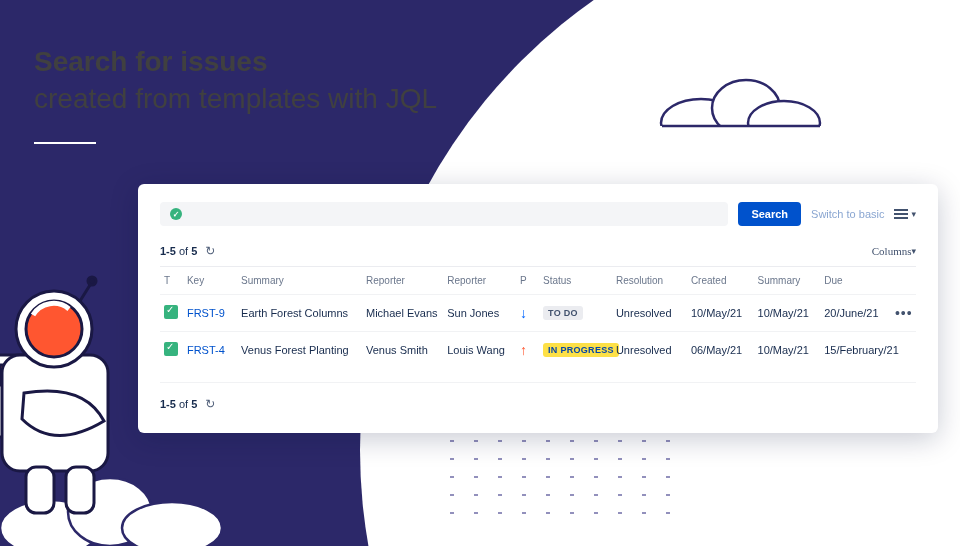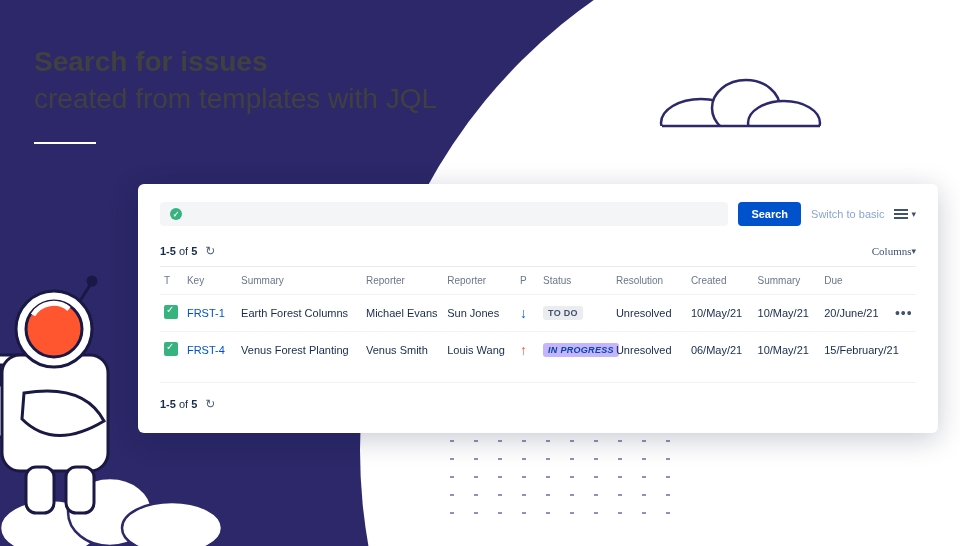--- a/index.html
+++ b/index.html
@@ -228,7 +228,7 @@
     <tbody id="rows">
         <tr>
           <td><span class="type-ico"></span></td>
-          <td class="key">FRST-1</td>
+          <td class="key">FRST-9</td>
           <td>Earth Forest Columns</td>
           <td>Michael Evans</td>
           <td>Sun Jones</td>

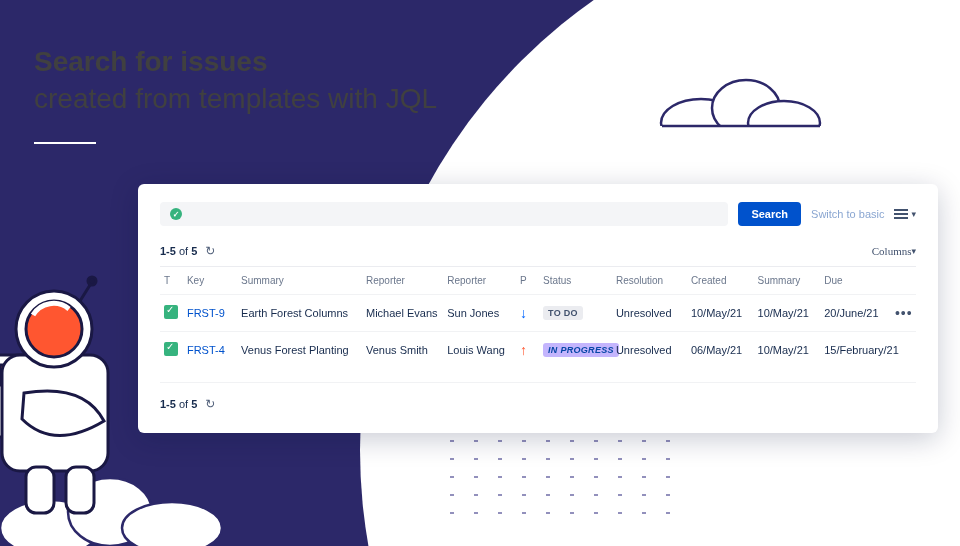--- a/index.html
+++ b/index.html
@@ -81,7 +81,7 @@
     display: inline-block; font-size: 9px; letter-spacing: .3px; font-weight: 700;
     padding: 2px 5px; border-radius: 3px; background:#ebecf0; color:#42526e;
   }
-  .lozenge.inprog { background:#c4b5fd; color:#0747a6;font-style:italic; }
+  .lozenge.inprog { background:#fde047; color:#0747a6; }
   .more { color:#42526e; font-size:14px; letter-spacing:1px; cursor:pointer; }
 
   .meta-bottom { display:flex; align-items:center; gap:8px; font-size:11px; color:#172b4d; margin-top:14px; border-top:1px solid #f1f2f4; padding-top:14px; }

